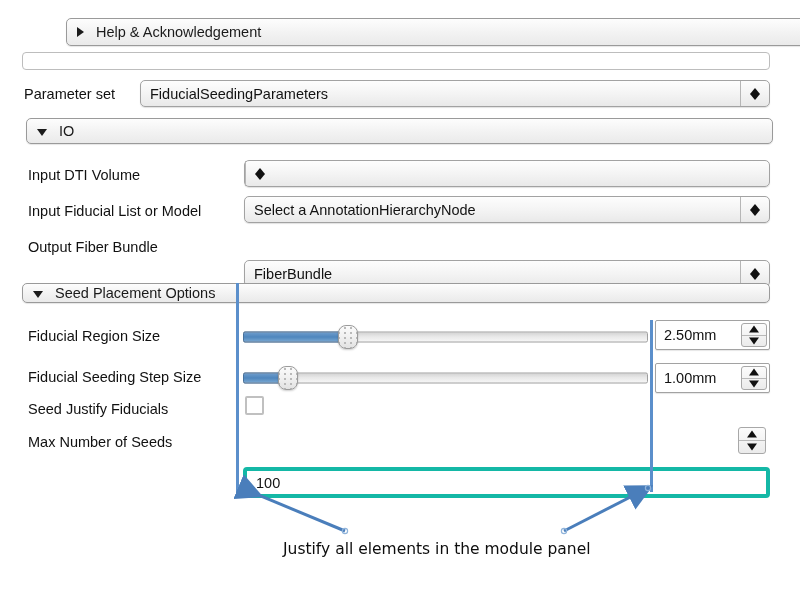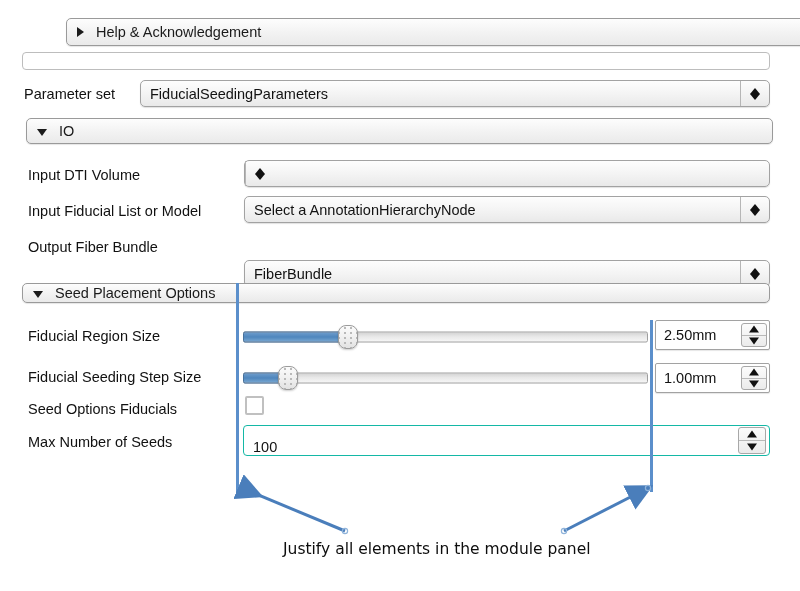--- a/index.html
+++ b/index.html
@@ -329,7 +329,7 @@
   </span>
 </div>
 
-<div class="field-label" style="left:28px; top:402px;">Seed Options Fiducials</div>
+<div class="field-label" style="left:28px; top:402px;">Seed Justify Fiducials</div>
 <div class="checkbox" style="left:245px; top:396px;"></div>
 
 <div class="field-label" style="left:28px; top:435px;">Max Number of Seeds</div>

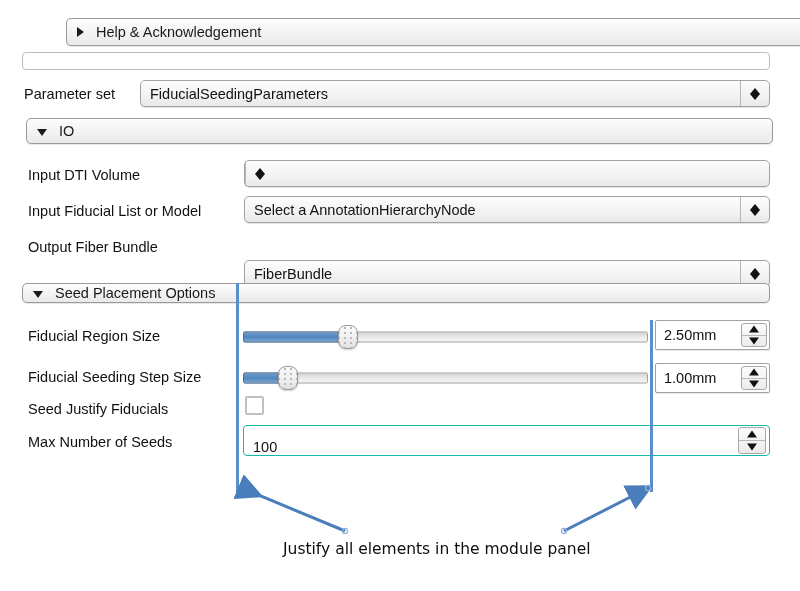--- a/index.html
+++ b/index.html
@@ -206,10 +206,11 @@
     position: absolute;
     box-sizing: border-box;
     background: #ffffff;
-    border: 1px solid #14b8a6;
+    border: 4px solid #14b8a6;
     border-radius: 4px;
     display: flex;
-    align-items: flex-end;
+    align-items: center;
+    margin-top: 42px;
   }
   .textinput .val {
     flex: 1 1 auto;

